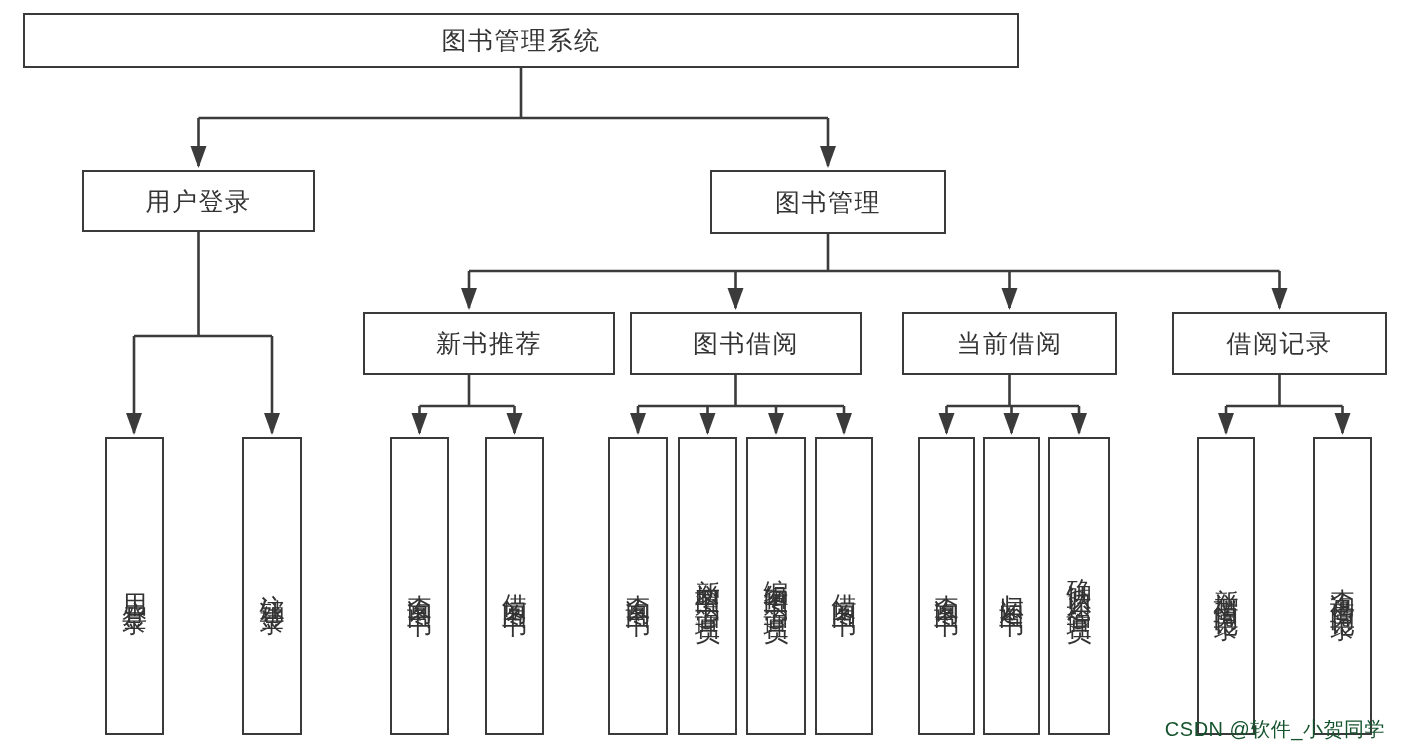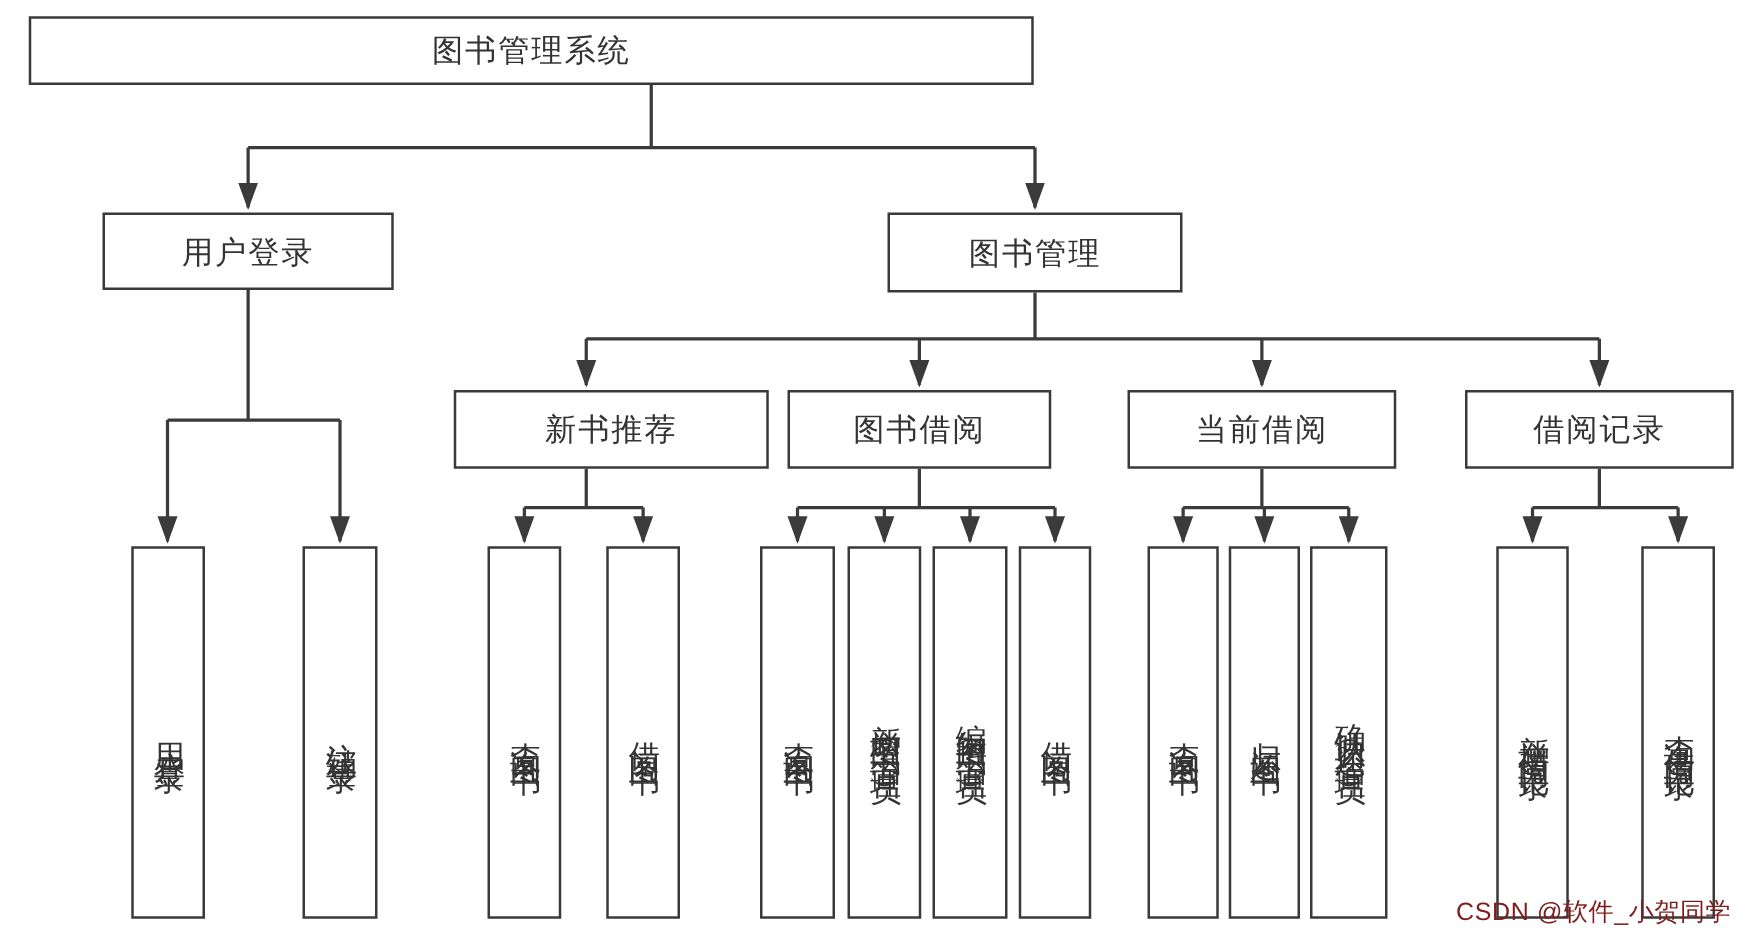--- a/index.html
+++ b/index.html
@@ -52,7 +52,7 @@
     line-height: 1;
   }
   
-  .b-root { left: 23px;  top: 13px;  width: 804px; height: 55px; }
+  .b-root { left: 23px;  top: 13px;  width: 996px; height: 55px; }
   .b-l2a  { left: 82px;  top: 170px; width: 233px; height: 62px; }
   .b-l2b  { left: 710px; top: 170px; width: 236px; height: 64px; }
   .b-l3a  { left: 363px;  top: 312px; width: 252px; height: 63px; }

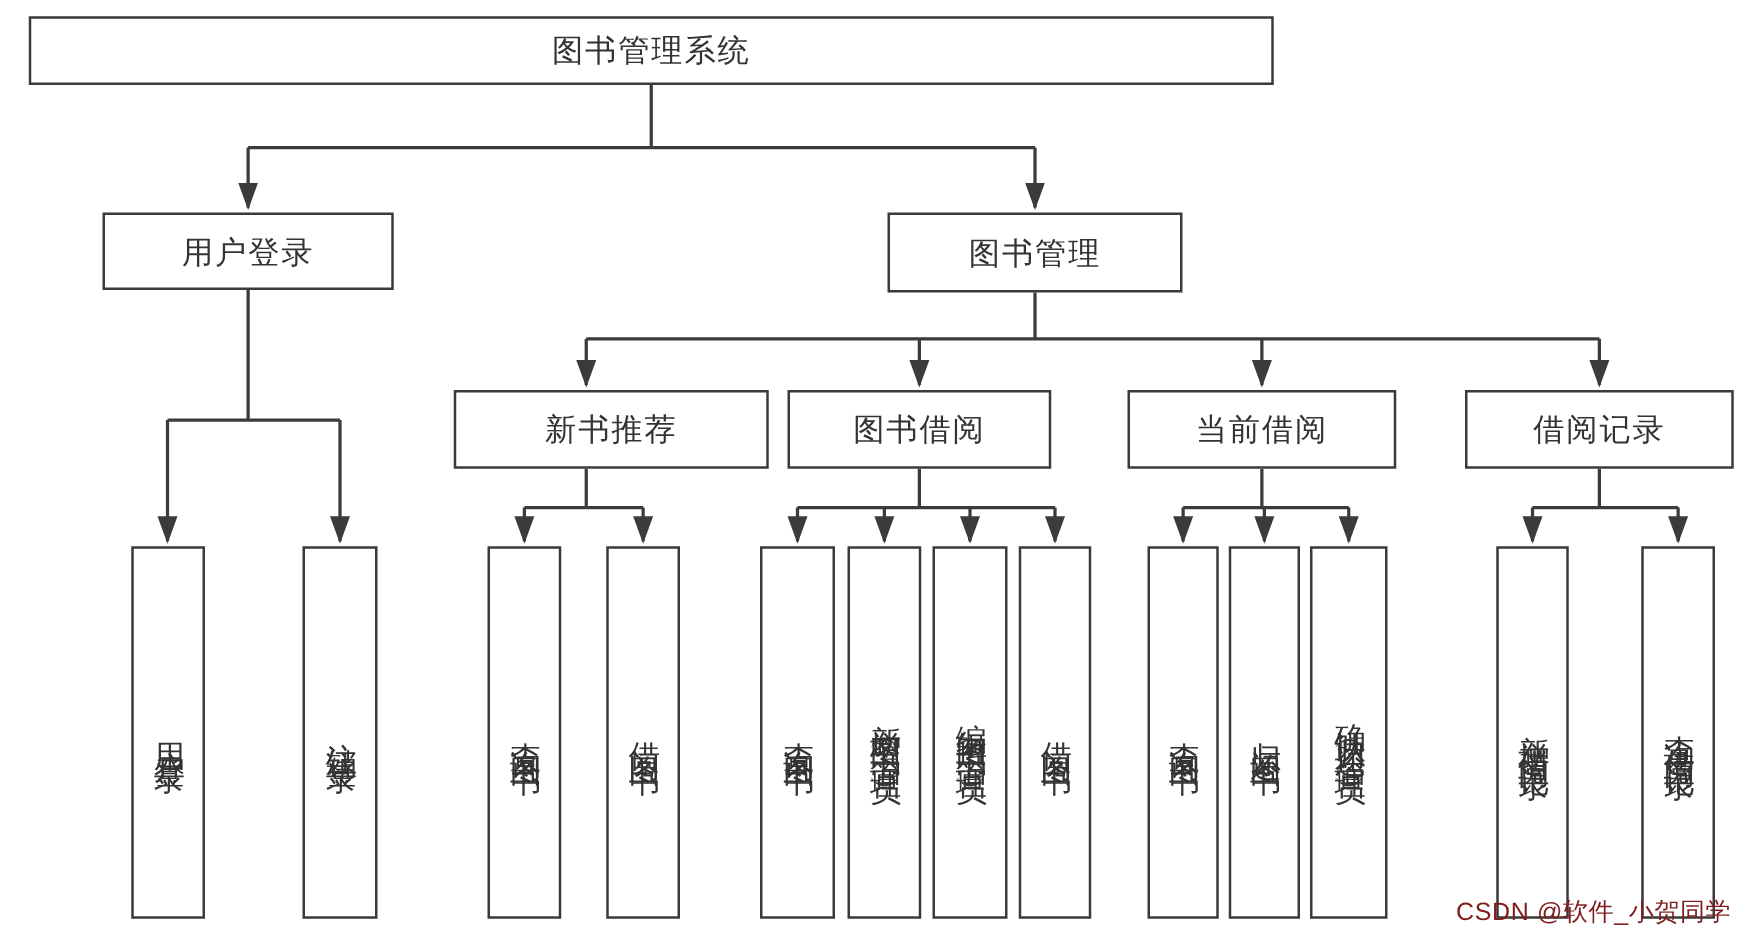--- a/index.html
+++ b/index.html
@@ -56,7 +56,7 @@
   .b-l2a  { left: 82px;  top: 170px; width: 233px; height: 62px; }
   .b-l2b  { left: 710px; top: 170px; width: 236px; height: 64px; }
   .b-l3a  { left: 363px;  top: 312px; width: 252px; height: 63px; }
-  .b-l3b  { left: 630px;  top: 312px; width: 211px; height: 63px; }
+  .b-l3b  { left: 630px;  top: 312px; width: 232px; height: 63px; }
   .b-l3c  { left: 902px;  top: 312px; width: 215px; height: 63px; }
   .b-l3d  { left: 1172px; top: 312px; width: 215px; height: 63px; }
   .leaf { top: 437px; height: 298px; }

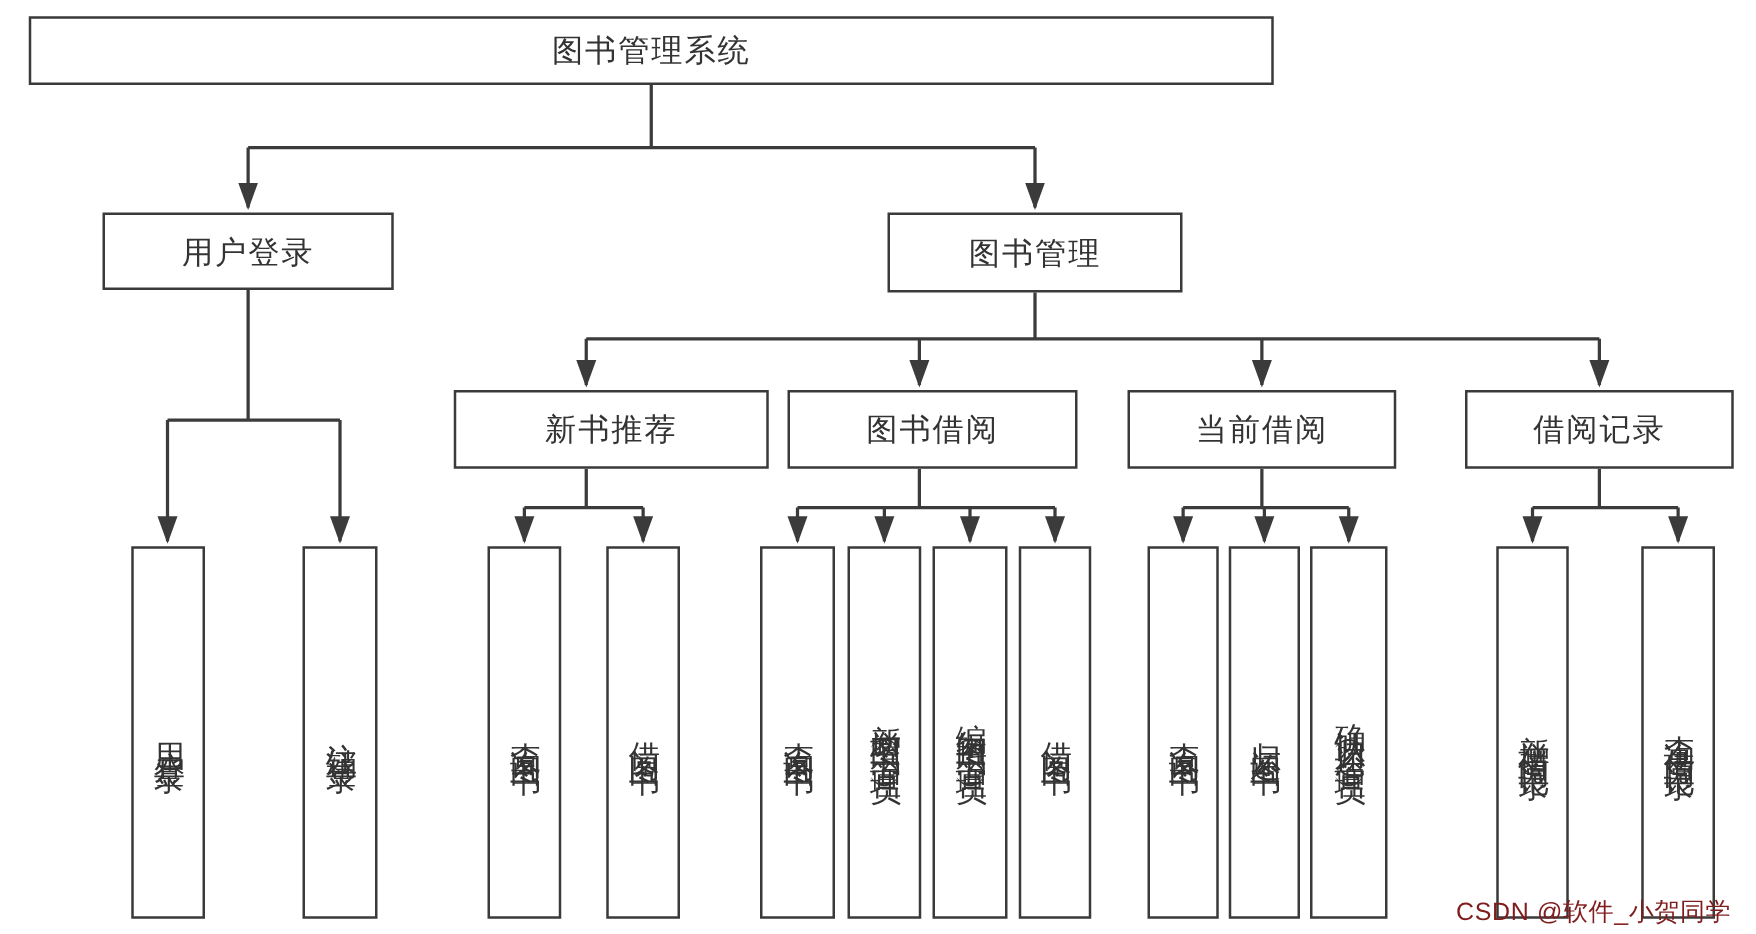--- a/index.html
+++ b/index.html
@@ -79,7 +79,7 @@
     bottom: 4px;
     font-size: 20px;
     letter-spacing: 0.5px;
-    color: #7f1d1d;
+    color: #14532d;
     z-index: 5;
     white-space: nowrap;
   }

